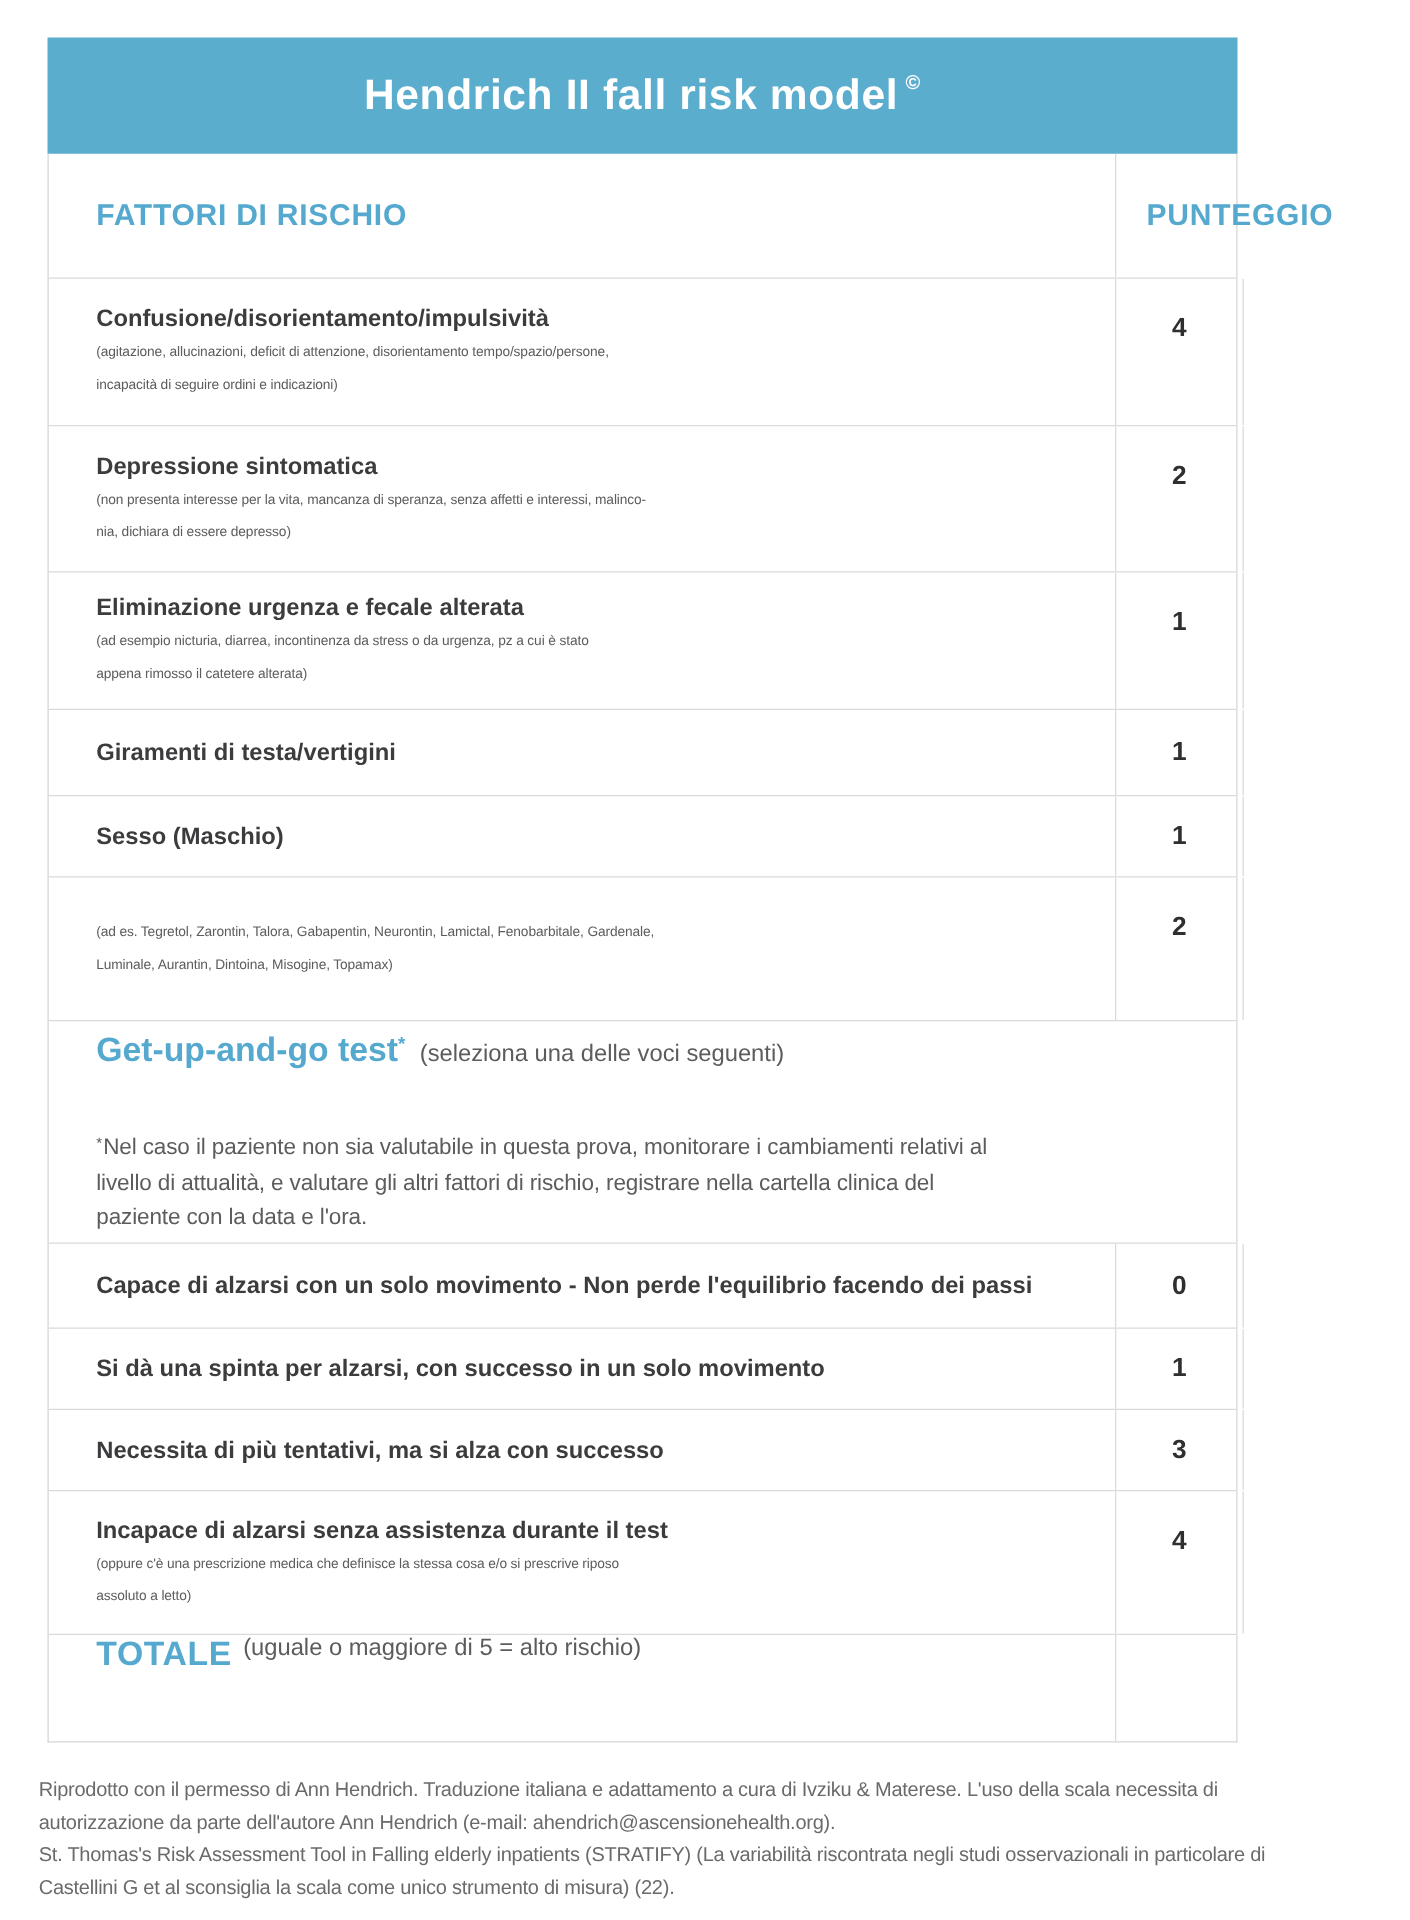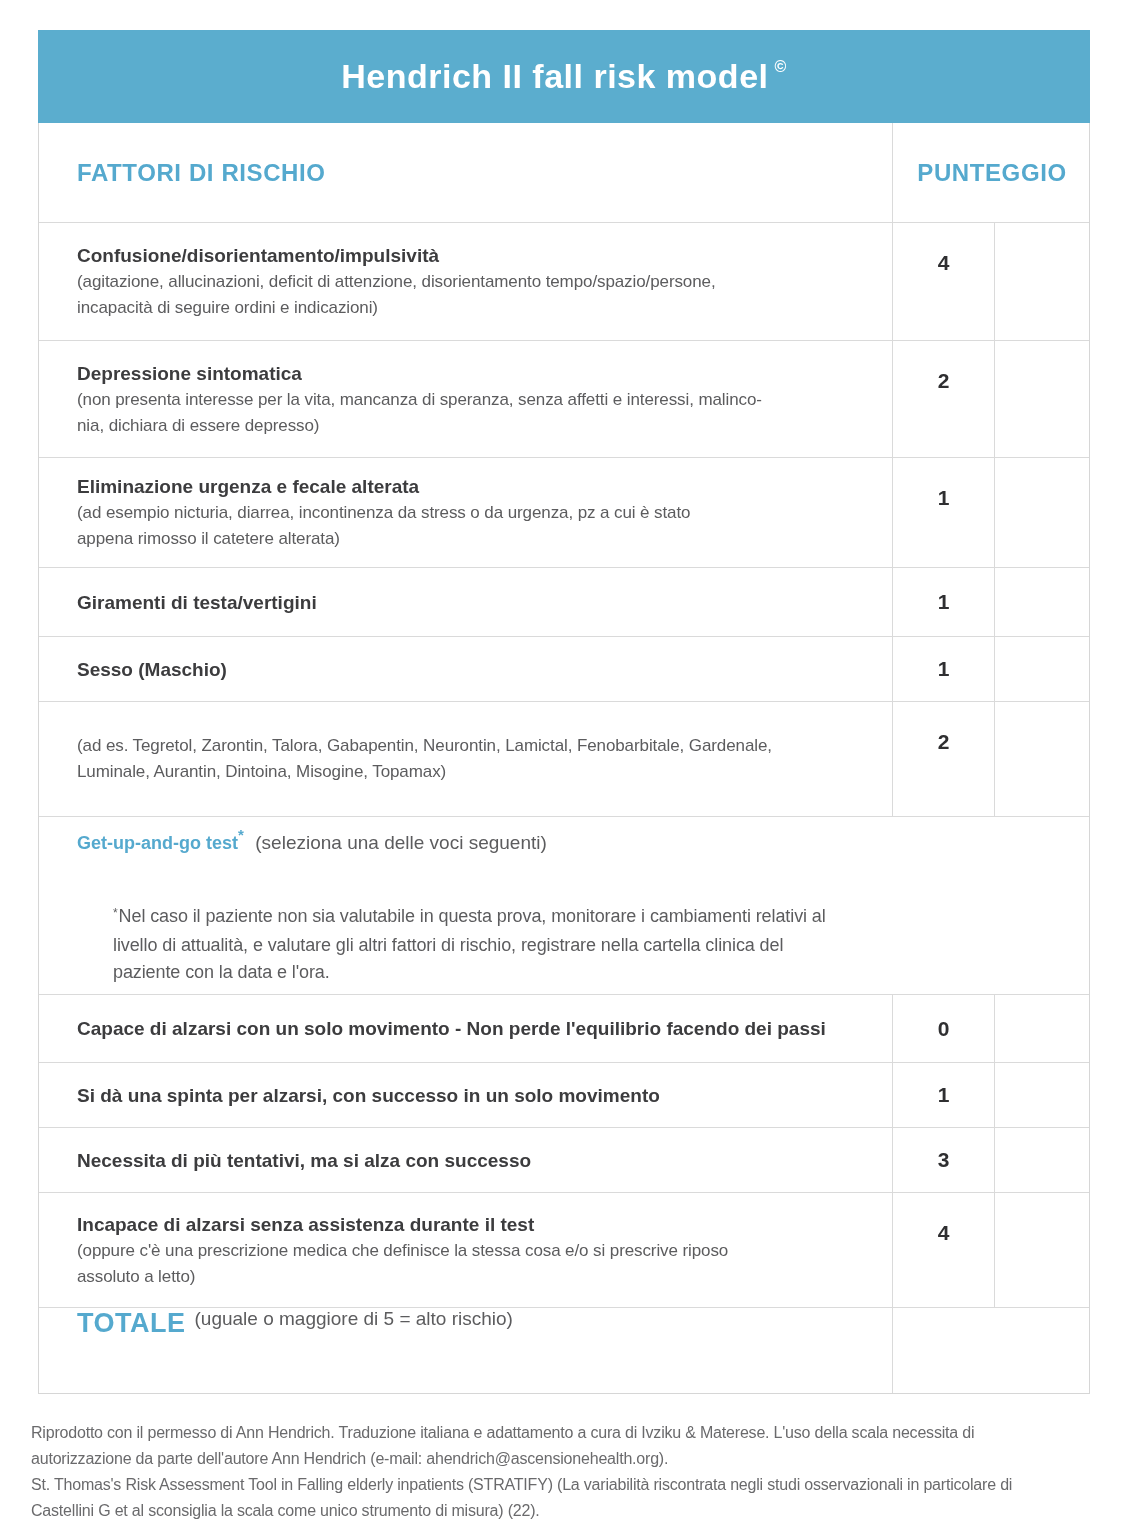--- a/index.html
+++ b/index.html
@@ -8,7 +8,7 @@
     font-family:"Liberation Sans", sans-serif;
     -webkit-font-smoothing:antialiased;
   }
-  .sheet{position:absolute;left:38px;top:30px;width:1052px;}
+  .sheet{position:absolute;left:38px;top:30px;width:952px;}
   .titlebar{
     height:93px;background:#5badce;color:#ffffff;
     display:flex;align-items:center;justify-content:center;

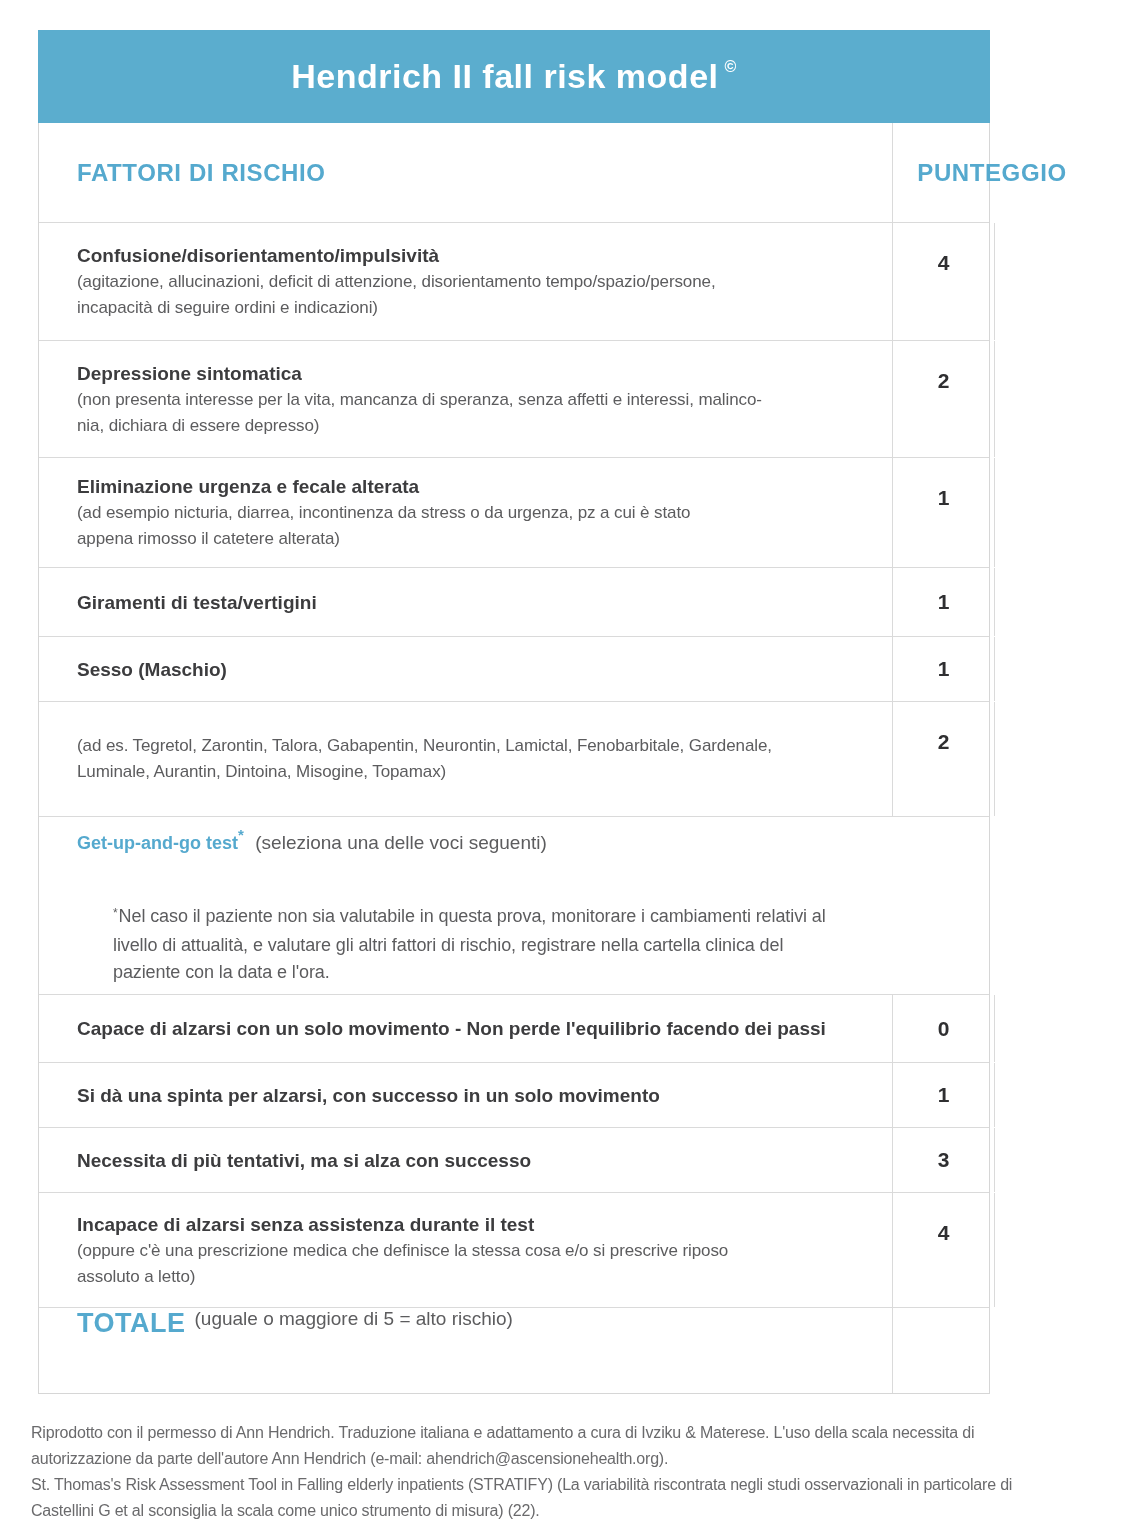--- a/index.html
+++ b/index.html
@@ -21,7 +21,7 @@
   .cell{box-sizing:border-box;min-width:0;}
   .desc{padding:0 16px 0 38px;display:flex;flex-direction:column;justify-content:center;overflow:hidden;}
   .rowtitle{font-weight:bold;font-size:19px;color:#3c3c3e;white-space:nowrap;line-height:27px;}
-  .sub{font-size:17px;color:#5c5c5e;white-space:pre-line;line-height:26px;letter-spacing:-0.1px;}
+  .sub{font-size:11px;color:#5c5c5e;white-space:pre-line;line-height:26px;letter-spacing:-0.1px;}
   .score{
     border-left:1px solid #dadada;display:flex;align-items:center;justify-content:center;
     font-weight:bold;font-size:21px;color:#2f2f31;

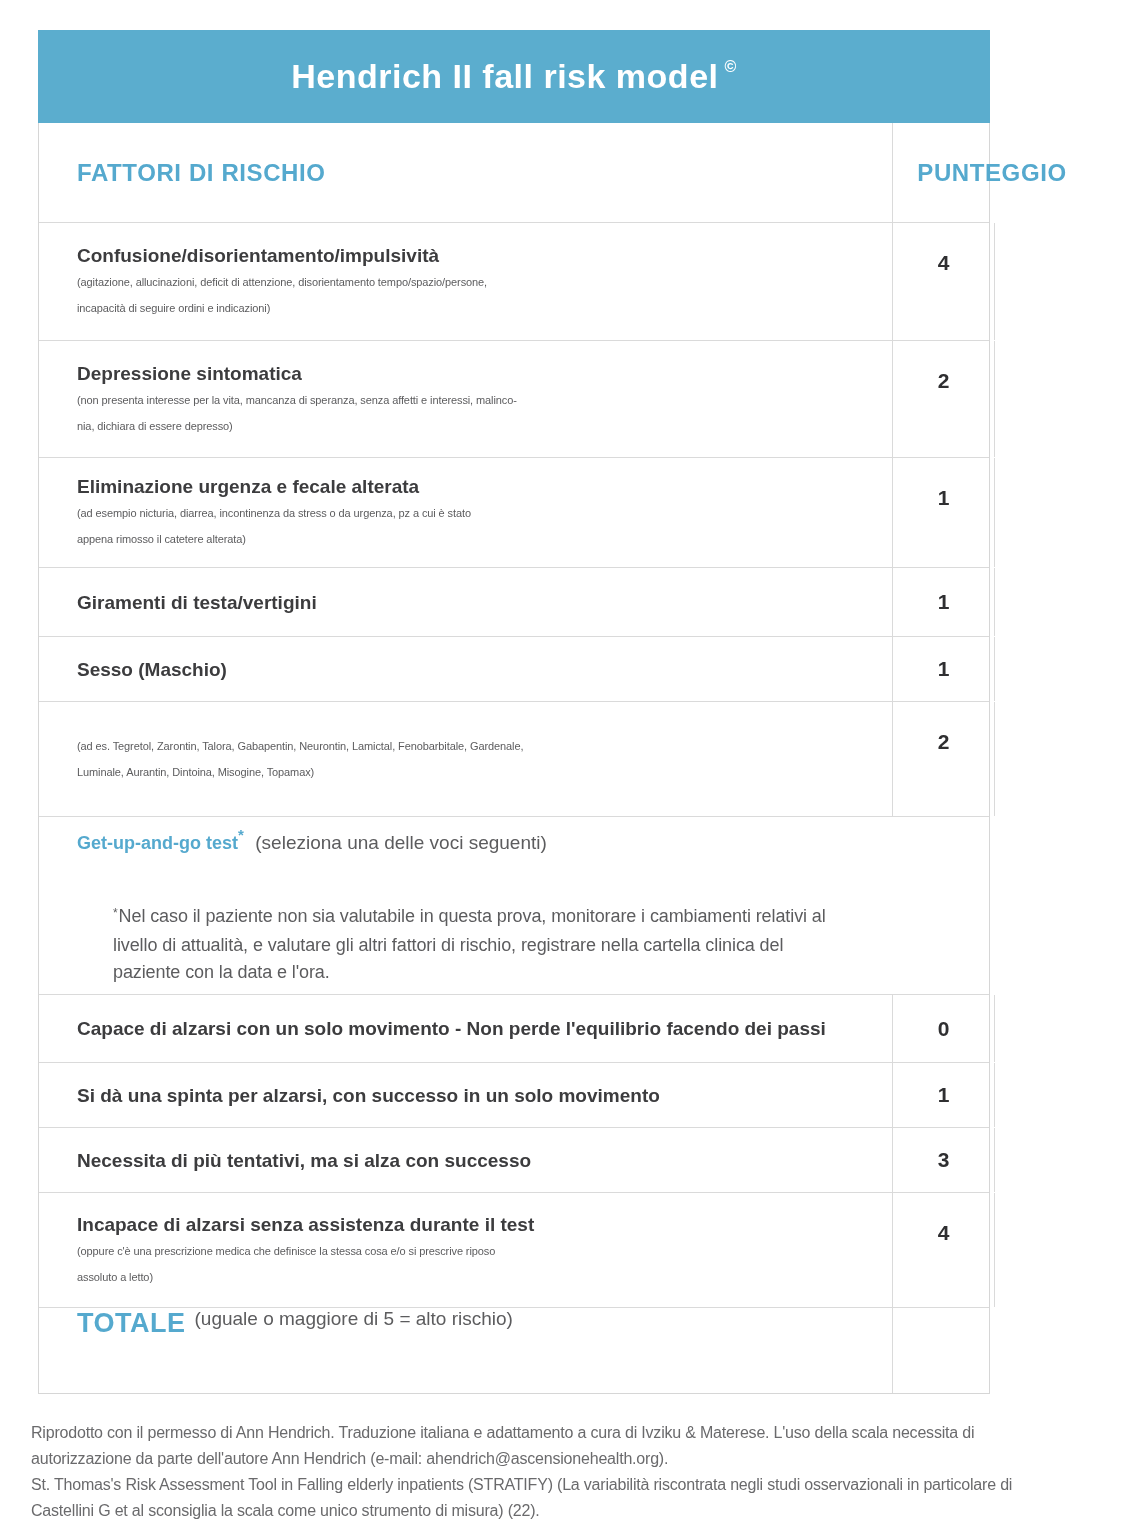--- a/index.html
+++ b/index.html
@@ -44,7 +44,7 @@
     padding-left:38px;padding-right:30px;display:flex;flex-direction:column;justify-content:center;
   }
   .gug-line{line-height:33px;}
-  .gug{color:#55a9ce;font-weight:bold;font-size:18px;}
+  .gug{color:#55a9ce;font-weight:bold;font-size:27px;}
   .gug-ast{color:#55a9ce;font-weight:bold;font-size:15px;position:relative;top:-9px;}
   .gugnote{font-size:19px;color:#5c5c5e;margin-left:7px;}
   .para{margin-top:16px;font-size:18px;color:#5c5c5e;line-height:27px;white-space:pre-line;letter-spacing:-0.1px;margin-left:36px;}

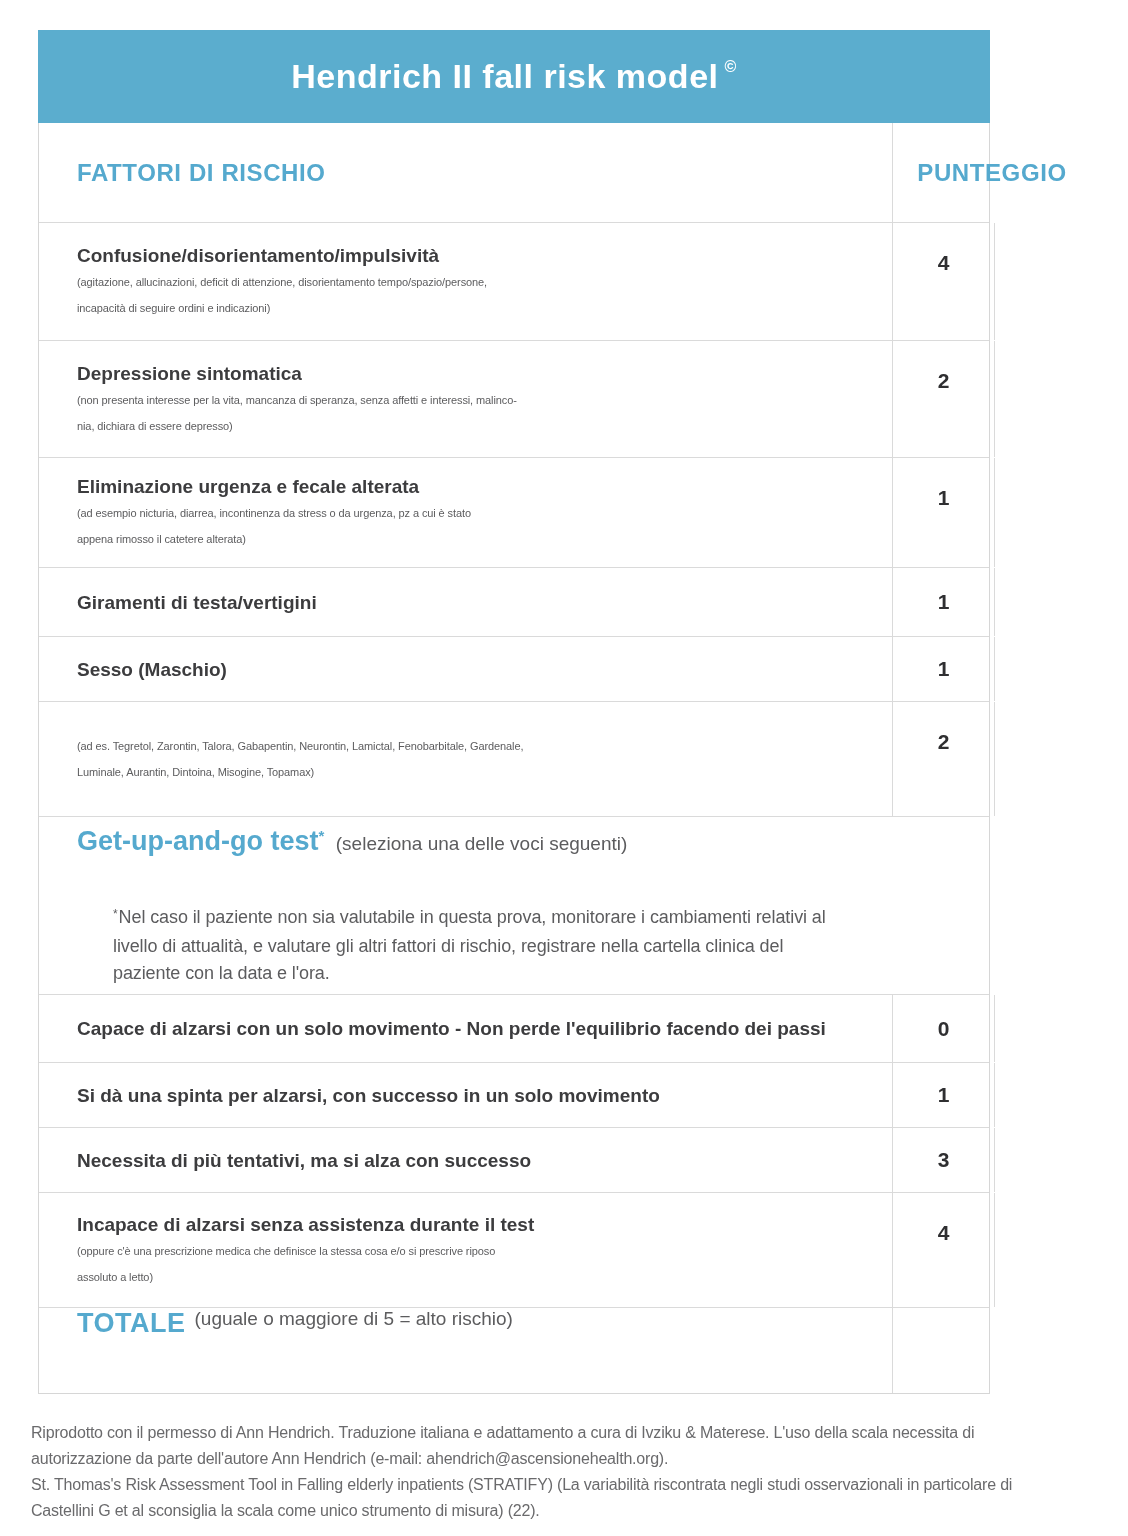--- a/index.html
+++ b/index.html
@@ -47,7 +47,7 @@
   .gug{color:#55a9ce;font-weight:bold;font-size:27px;}
   .gug-ast{color:#55a9ce;font-weight:bold;font-size:15px;position:relative;top:-9px;}
   .gugnote{font-size:19px;color:#5c5c5e;margin-left:7px;}
-  .para{margin-top:16px;font-size:18px;color:#5c5c5e;line-height:27px;white-space:pre-line;letter-spacing:-0.1px;margin-left:36px;}
+  .para{margin-top:16px;font-size:18px;color:#5c5c5e;line-height:27px;white-space:pre-line;letter-spacing:-0.1px;}
   .para-ast{font-size:12px;position:relative;top:-5px;margin-right:1px;}
   
   .row-total{display:grid;grid-template-columns:853px 199px;height:85px;box-sizing:border-box;}

